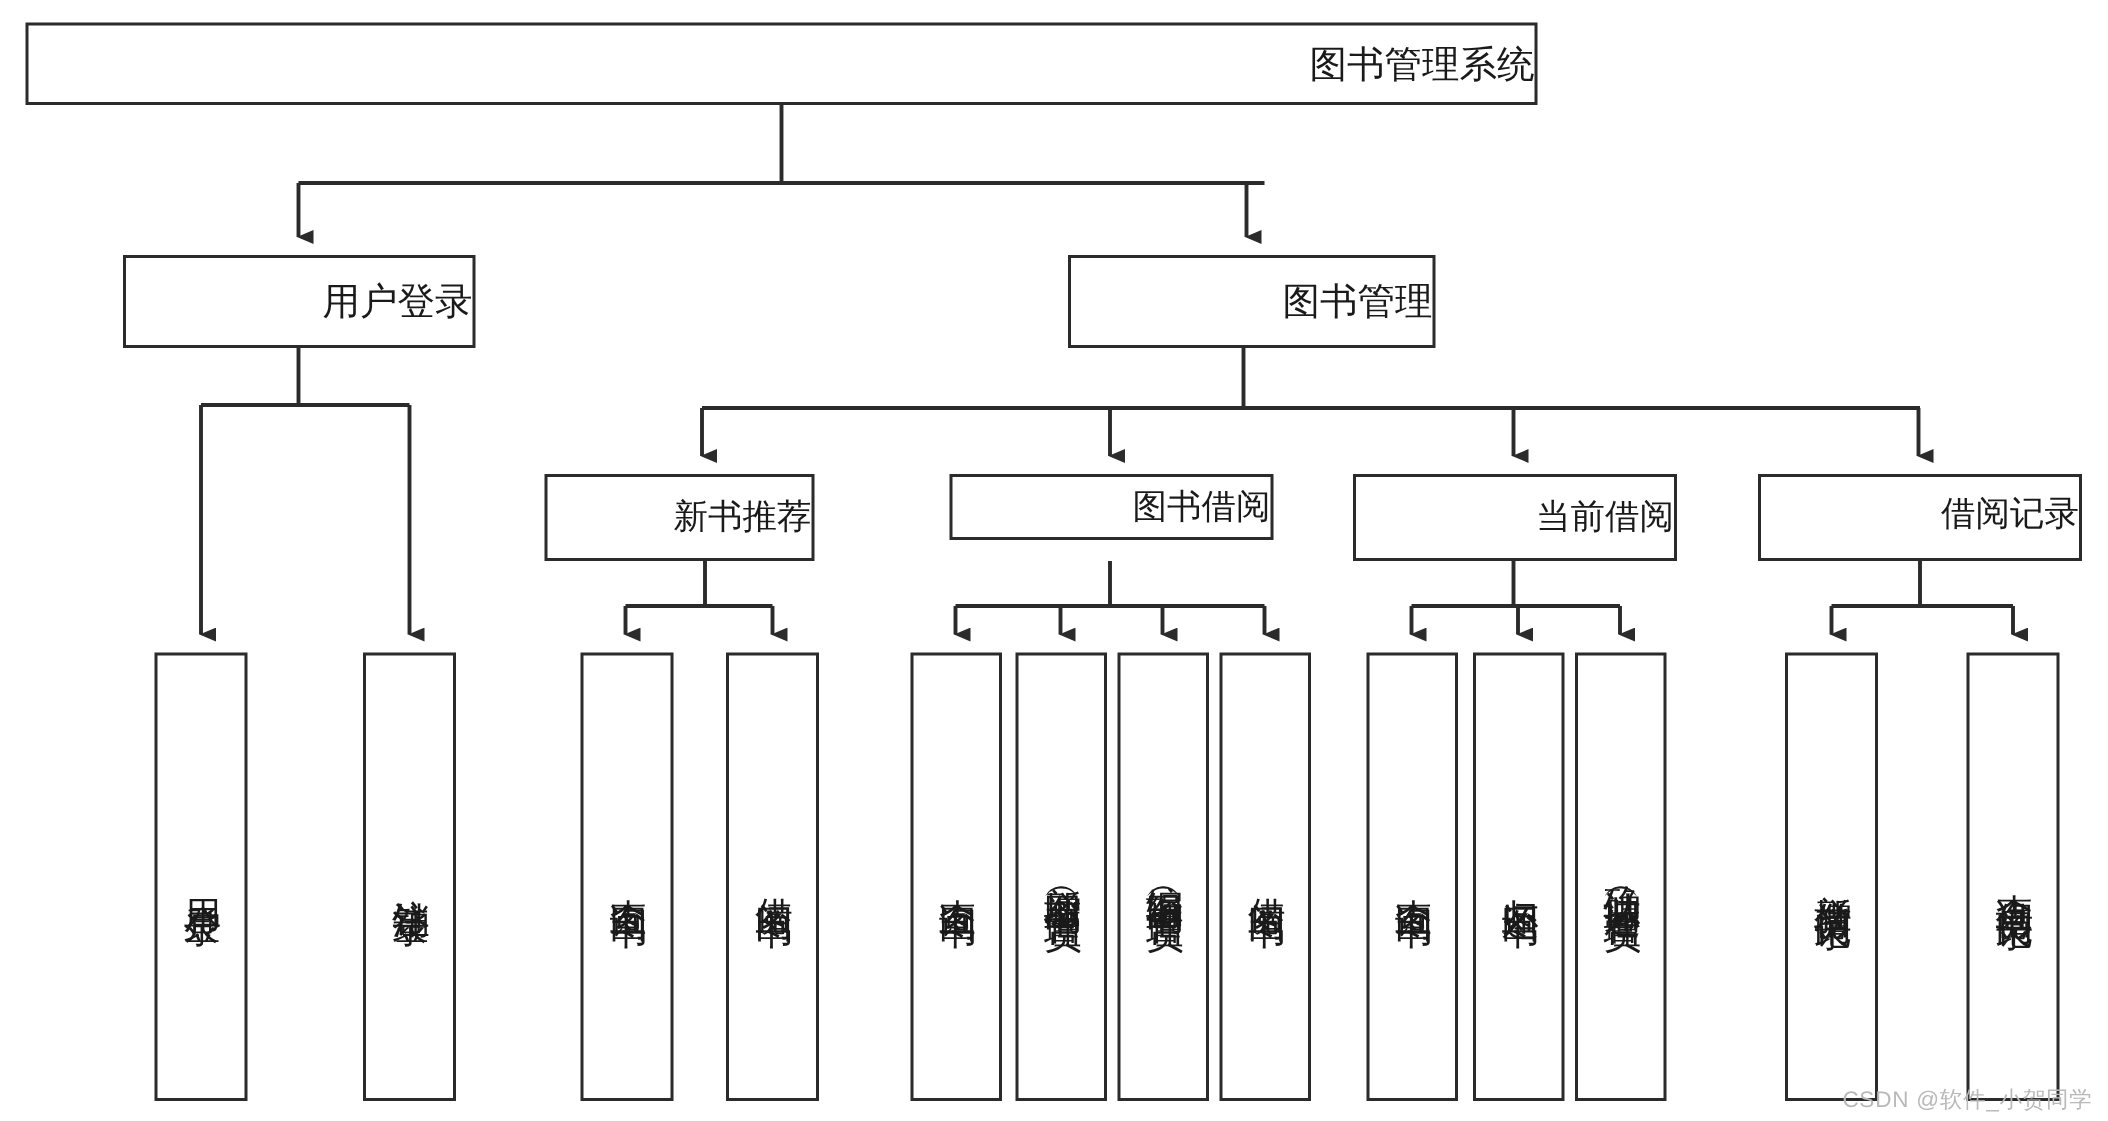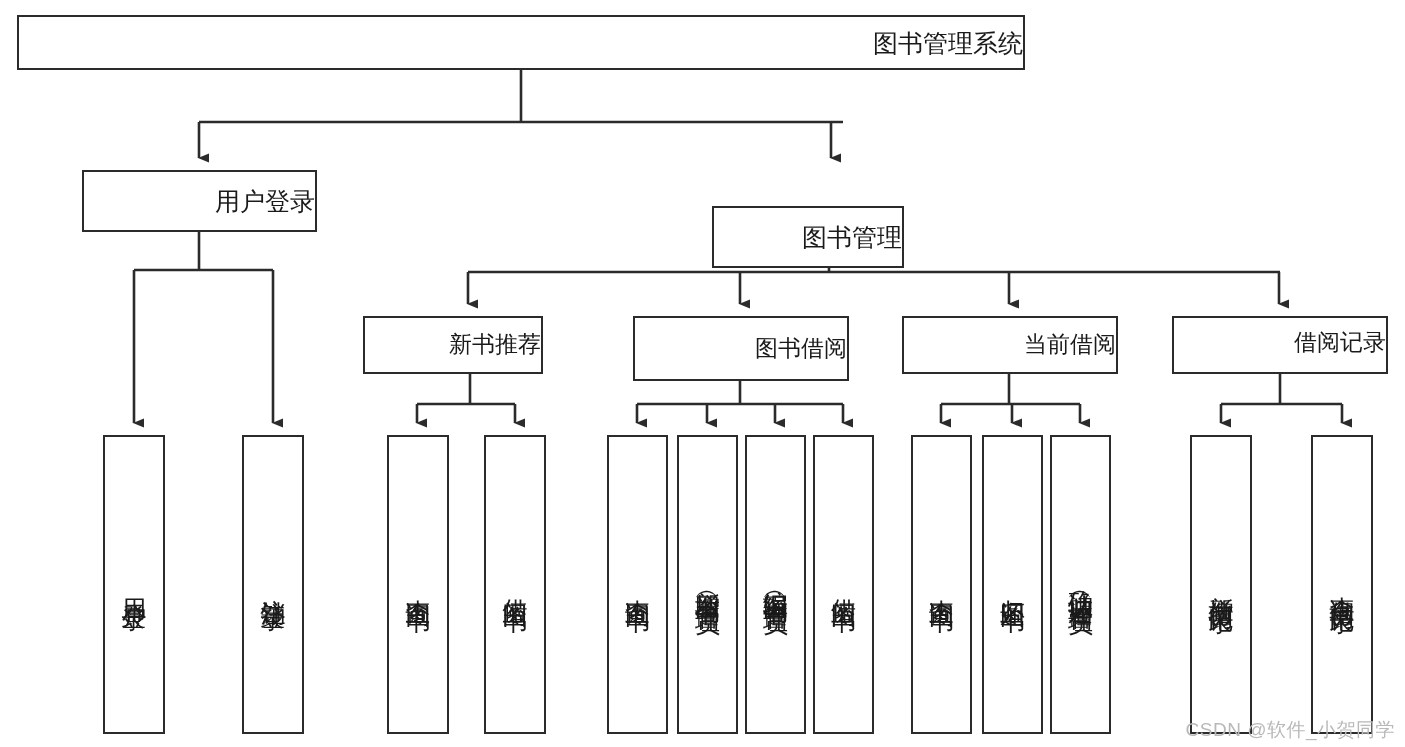--- a/index.html
+++ b/index.html
@@ -79,7 +79,7 @@
   <div class="node h" id="l2-0" style="left: 82px; top: 170px; width: 235px; height: 62px;">
     <span class="lbl">用户登录</span>
   </div>
-  <div class="node h" id="l2-1" style="left: 712px; top: 170px; width: 192px; height: 62px; margin-top: 36px;">
+  <div class="node h" id="l2-1" style="left: 712px; top: 170px; width: 245px; height: 62px;">
     <span class="lbl">图书管理</span>
   </div>
 

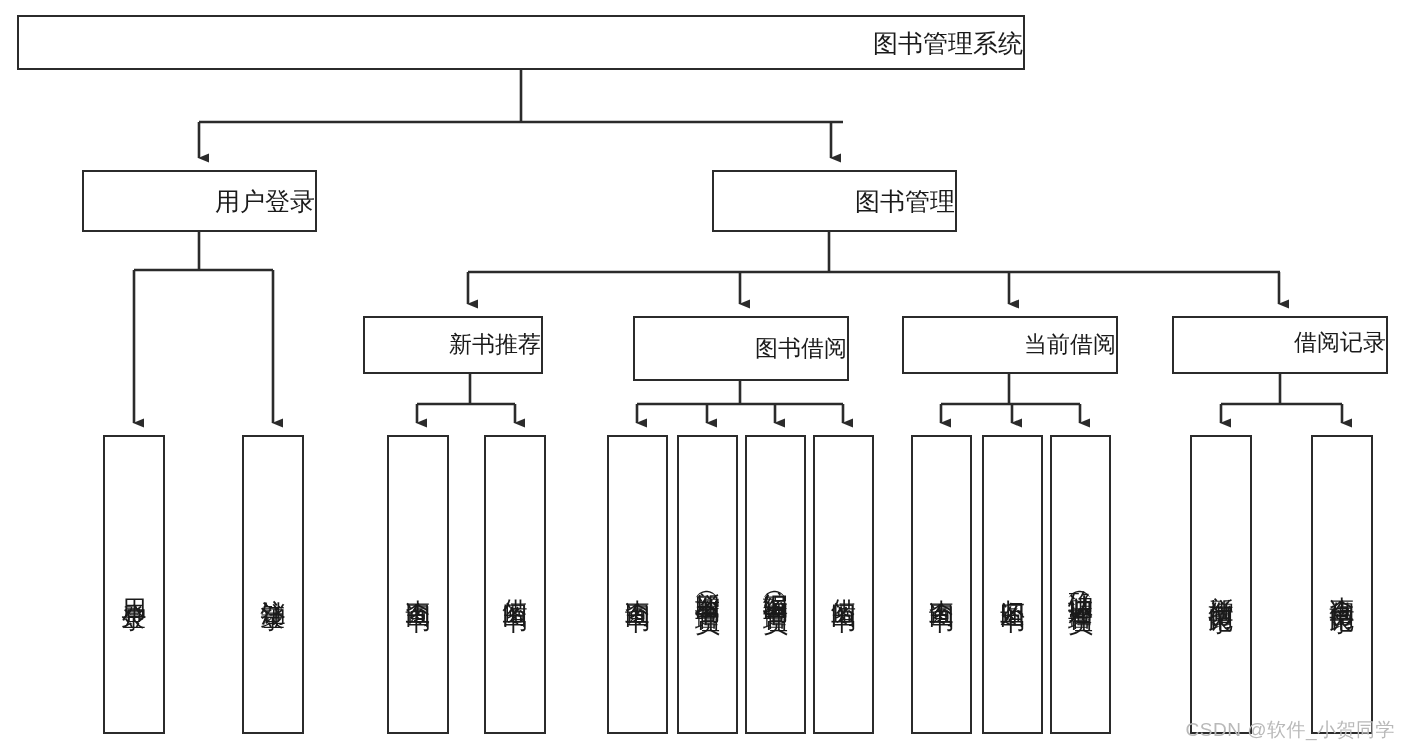--- a/index.html
+++ b/index.html
@@ -86,7 +86,7 @@
   <div class="node h2" id="l3-0" style="left: 363px; top: 316px; width: 180px; height: 58px;">
     <span class="lbl">新书推荐</span>
   </div>
-  <div class="node h2" id="l3-1" style="left: 633px; top: 316px; width: 216px; height: 65px;">
+  <div class="node h2" id="l3-1" style="left: 633px; top: 316px; width: 216px; height: 44px;">
     <span class="lbl">图书借阅</span>
   </div>
   <div class="node h2" id="l3-2" style="left: 902px; top: 316px; width: 216px; height: 58px;">

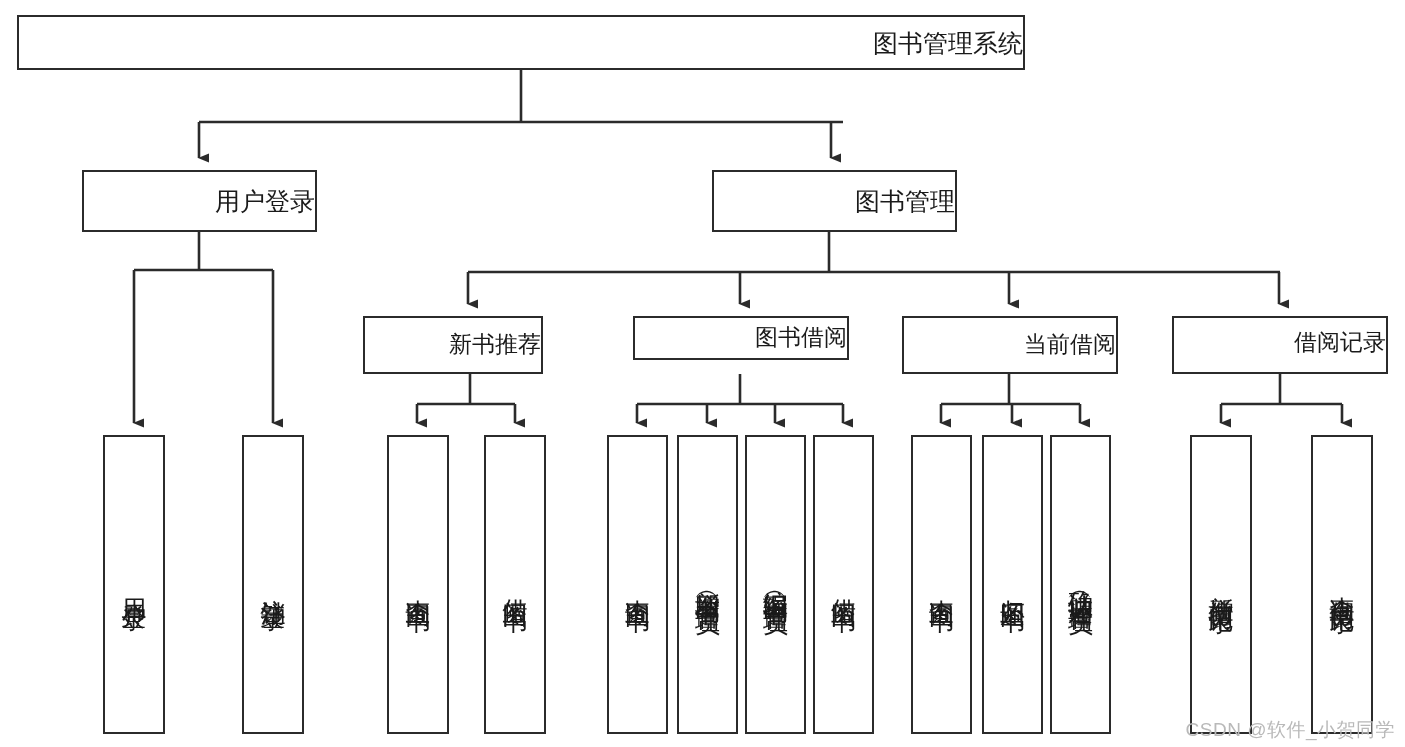--- a/index.html
+++ b/index.html
@@ -14,7 +14,7 @@
   .node.v{align-items:center;justify-content:center;}
   .node.v .lbl{writing-mode:vertical-rl;text-orientation:upright;
                font-size:25px;letter-spacing:3px;line-height:1.0;}
-  .watermark{position:absolute;right:10px;bottom:4px;font-size:19px;color:#b9b9b9;
+  .watermark{position:absolute;right:10px;bottom:4px;font-size:15px;color:#b9b9b9;
              letter-spacing:.5px;white-space:nowrap;}
 </style>
 </head>

